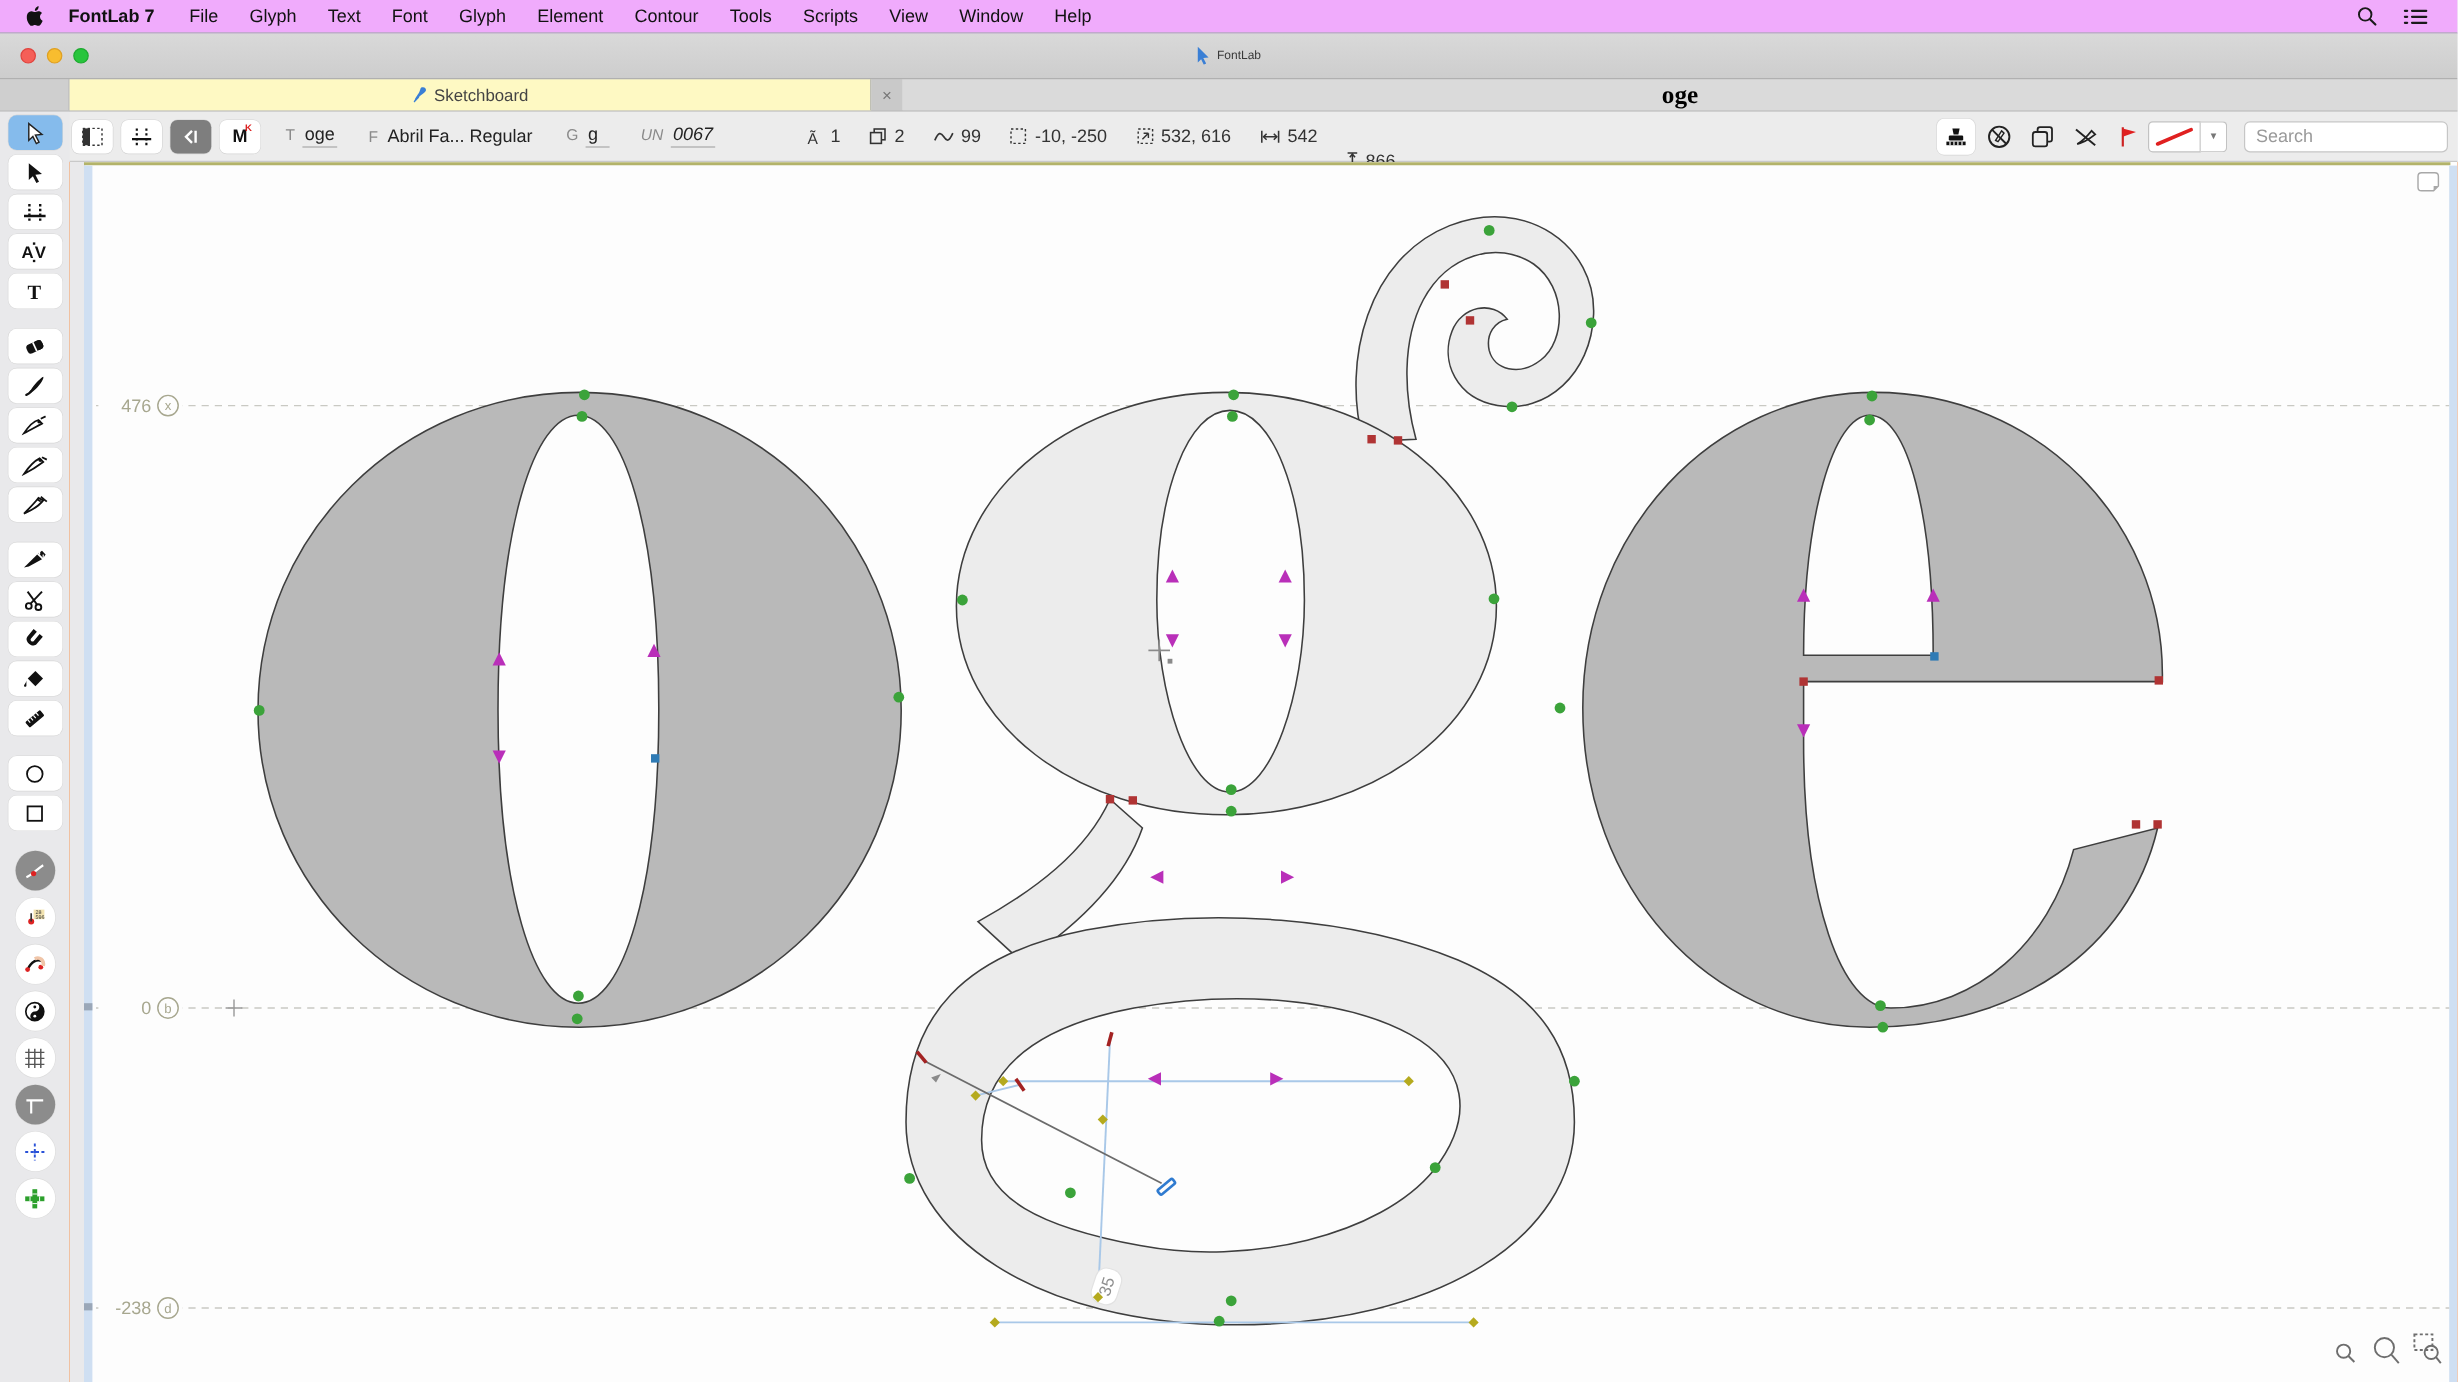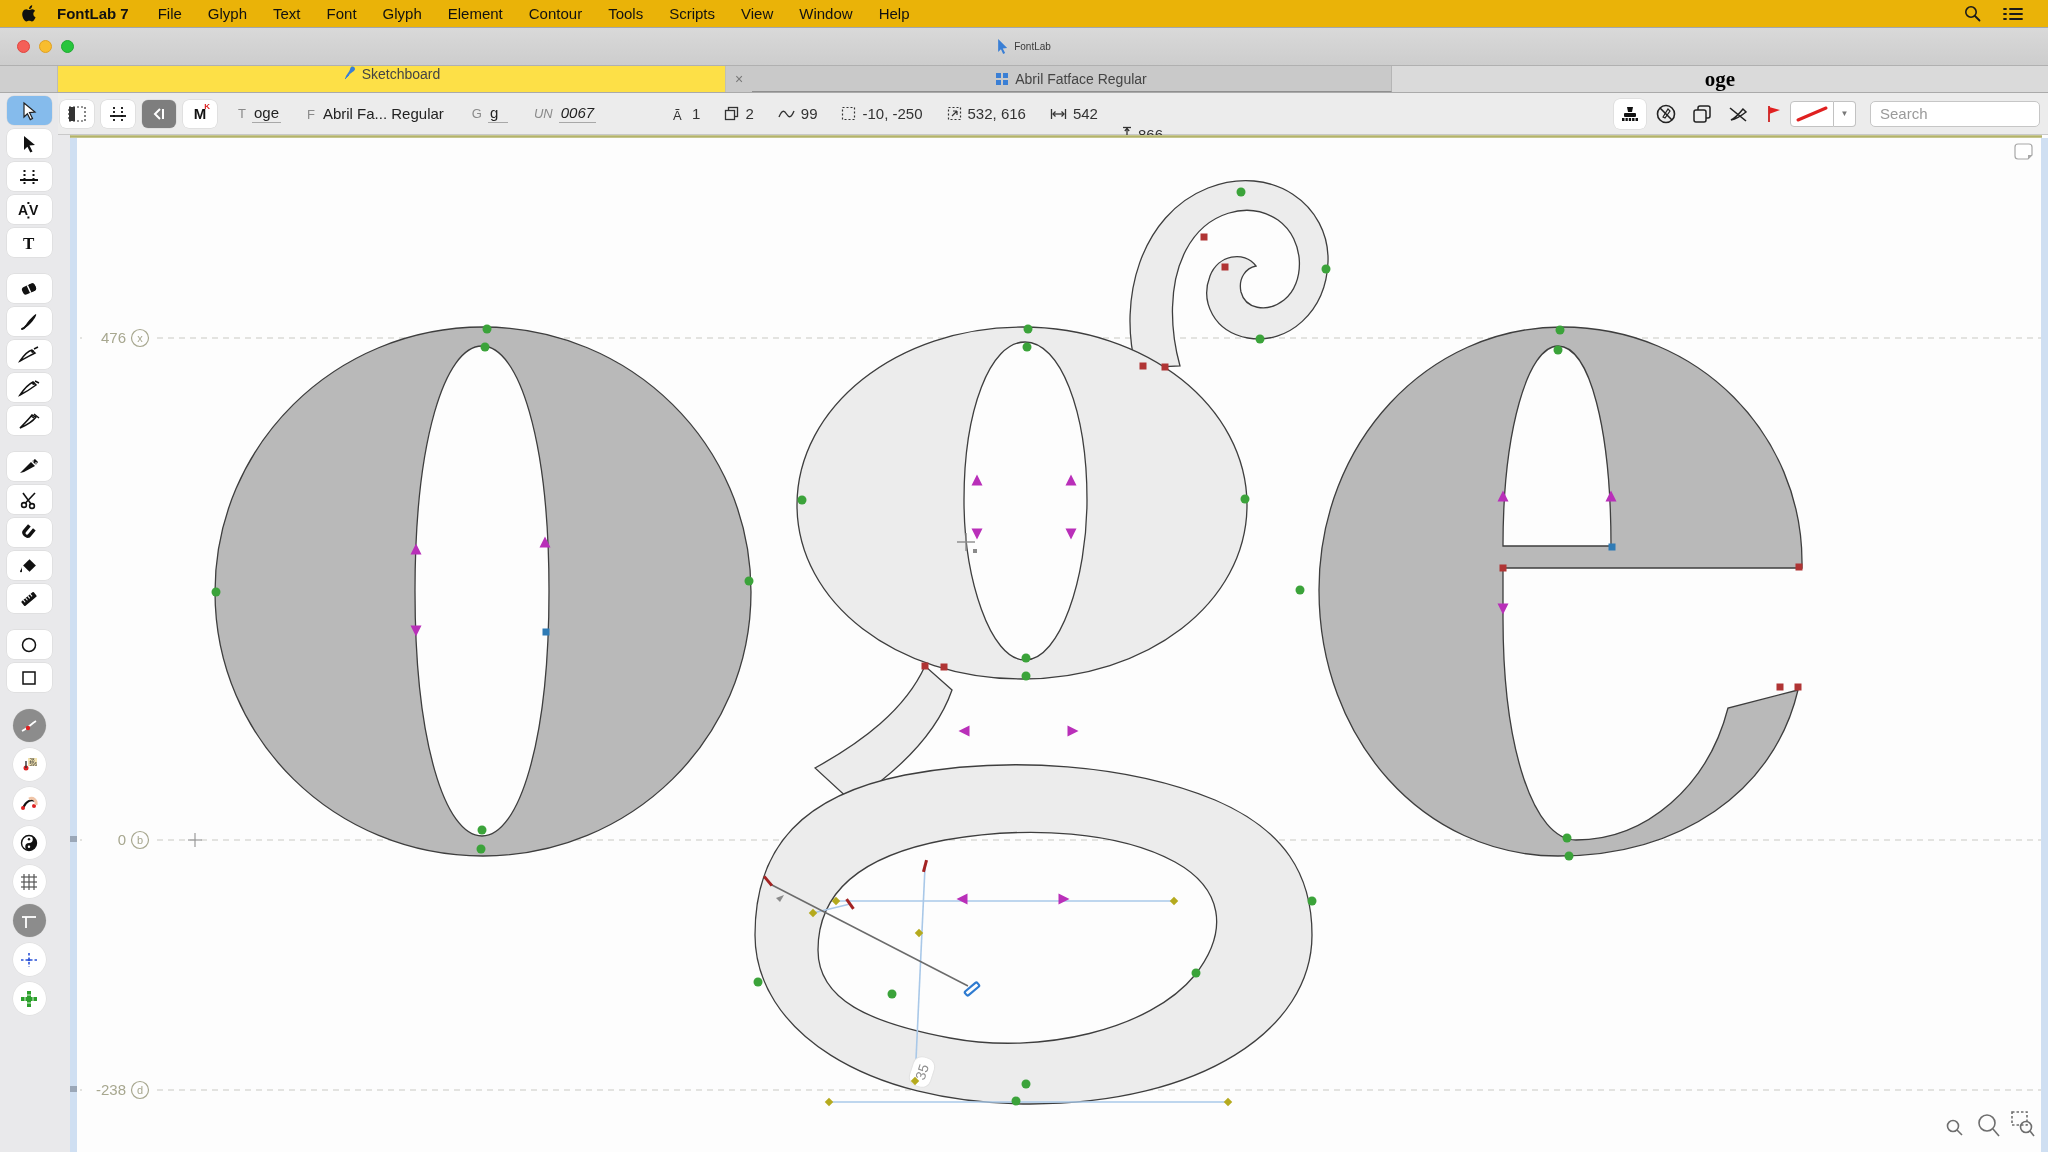--- a/index.html
+++ b/index.html
@@ -8,7 +8,7 @@
   body { background:#e9e9eb; }
 
   
-  .menubar { height:28px; background:#eab308; display:flex; align-items:center;
+  .menubar { height:28px; background:#f0abfc; display:flex; align-items:center;
     padding:0 14px; gap:0; border-bottom:1px solid #a2a7ae; }
   .menubar .apple { width:30px; display:flex; align-items:center; justify-content:center; }
   .menu-item { font-size:15px; color:#111; padding:0 13px; }

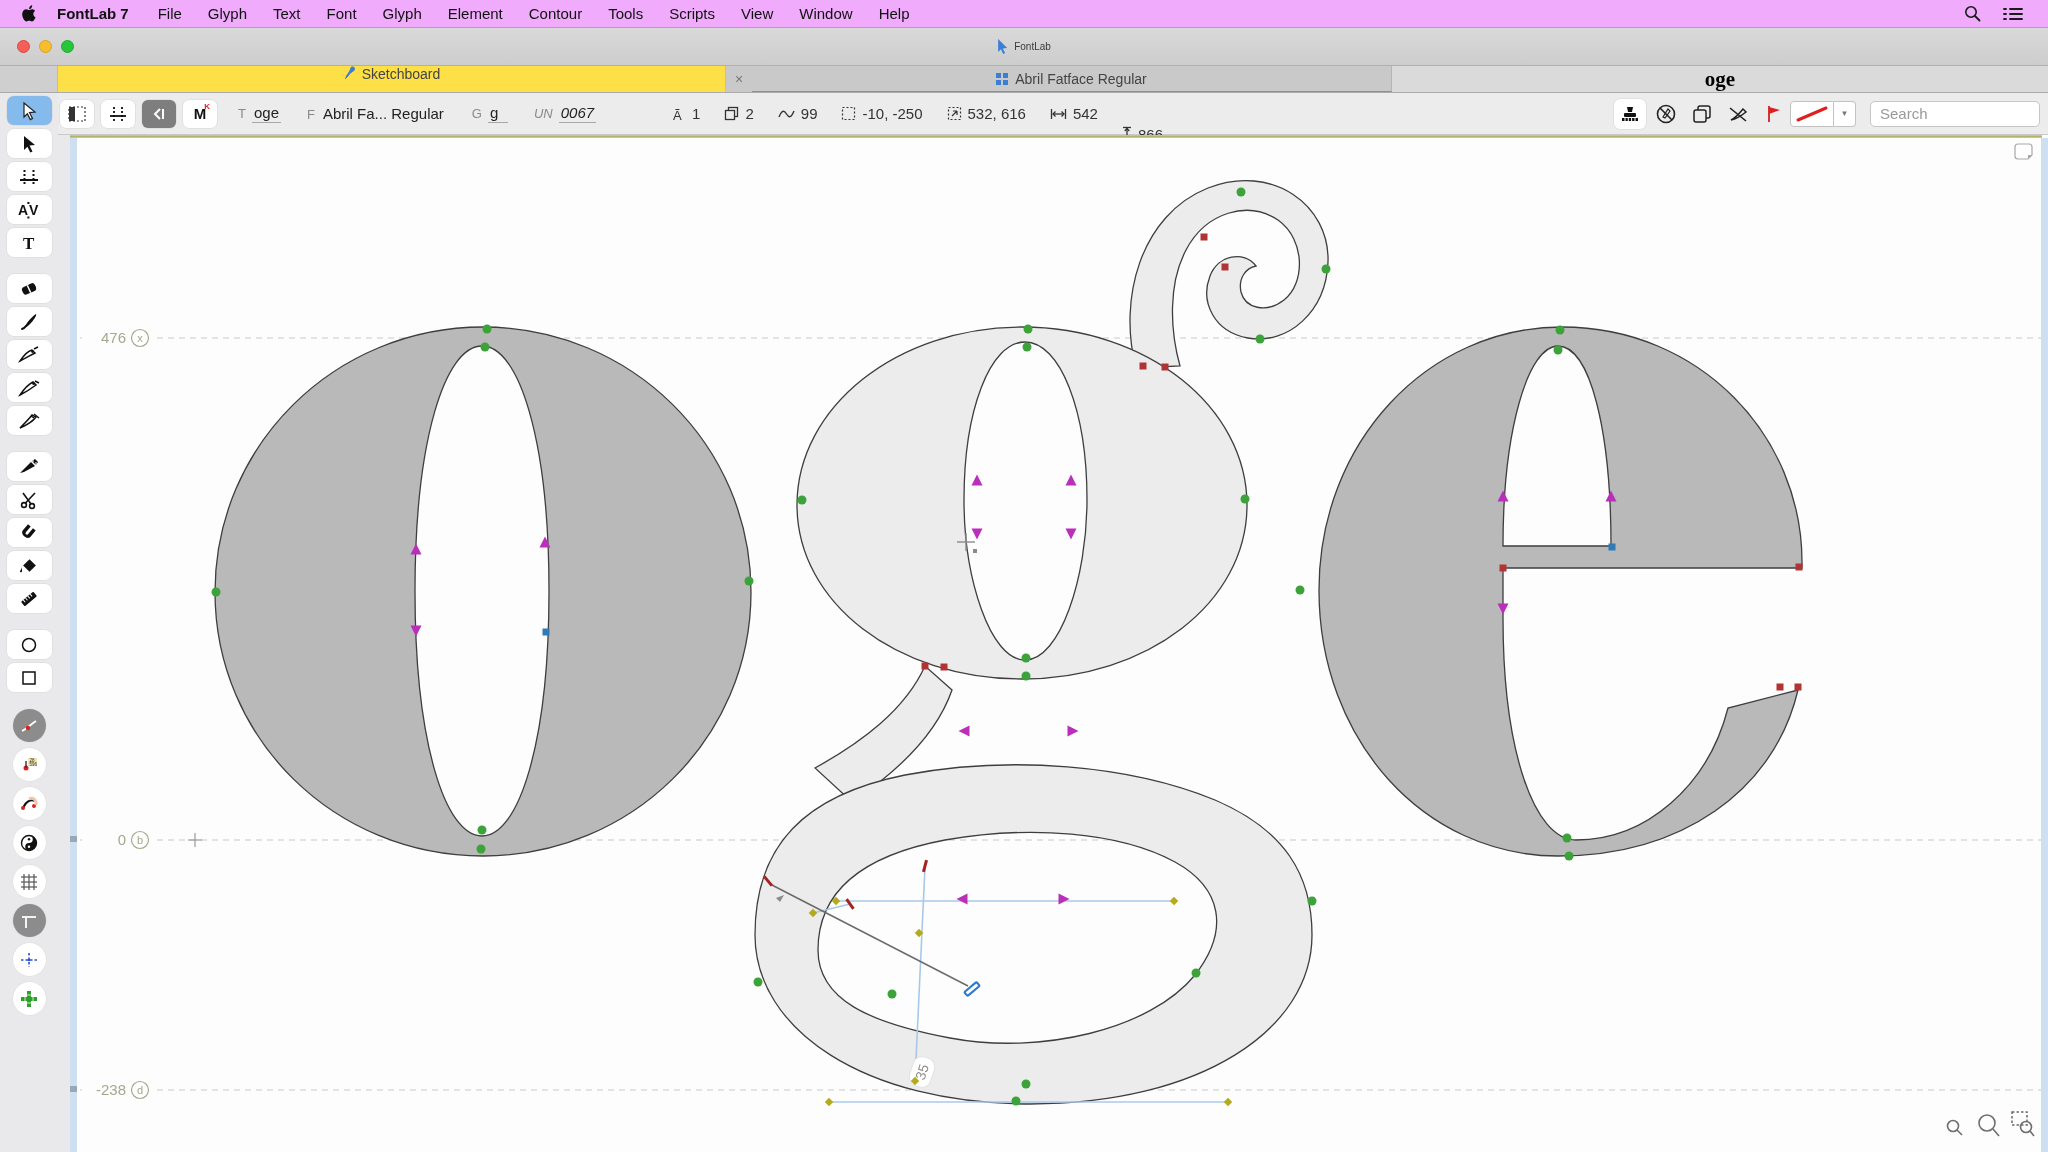--- a/index.html
+++ b/index.html
@@ -31,7 +31,7 @@
   .tabbar { height:27px; display:flex; align-items:stretch; background:#d9d9d9;
     border-bottom:1px solid #aaa; font-size:14px; color:#444; }
   .tab-stub { width:58px; background:#cfcfcf; border-right:1px solid #bbb; }
-  .tab-sketchboard { width:668px; background:#fde047; display:flex; align-items:flex-start;
+  .tab-sketchboard { width:668px; background:#fef9c3; display:flex; align-items:center;
     justify-content:center; gap:6px; border-right:1px solid #c0c0b4; }
   .tab-close { width:26px; display:flex; align-items:center; justify-content:center;
     background:#c9c9c9; color:#777; font-size:14px; }

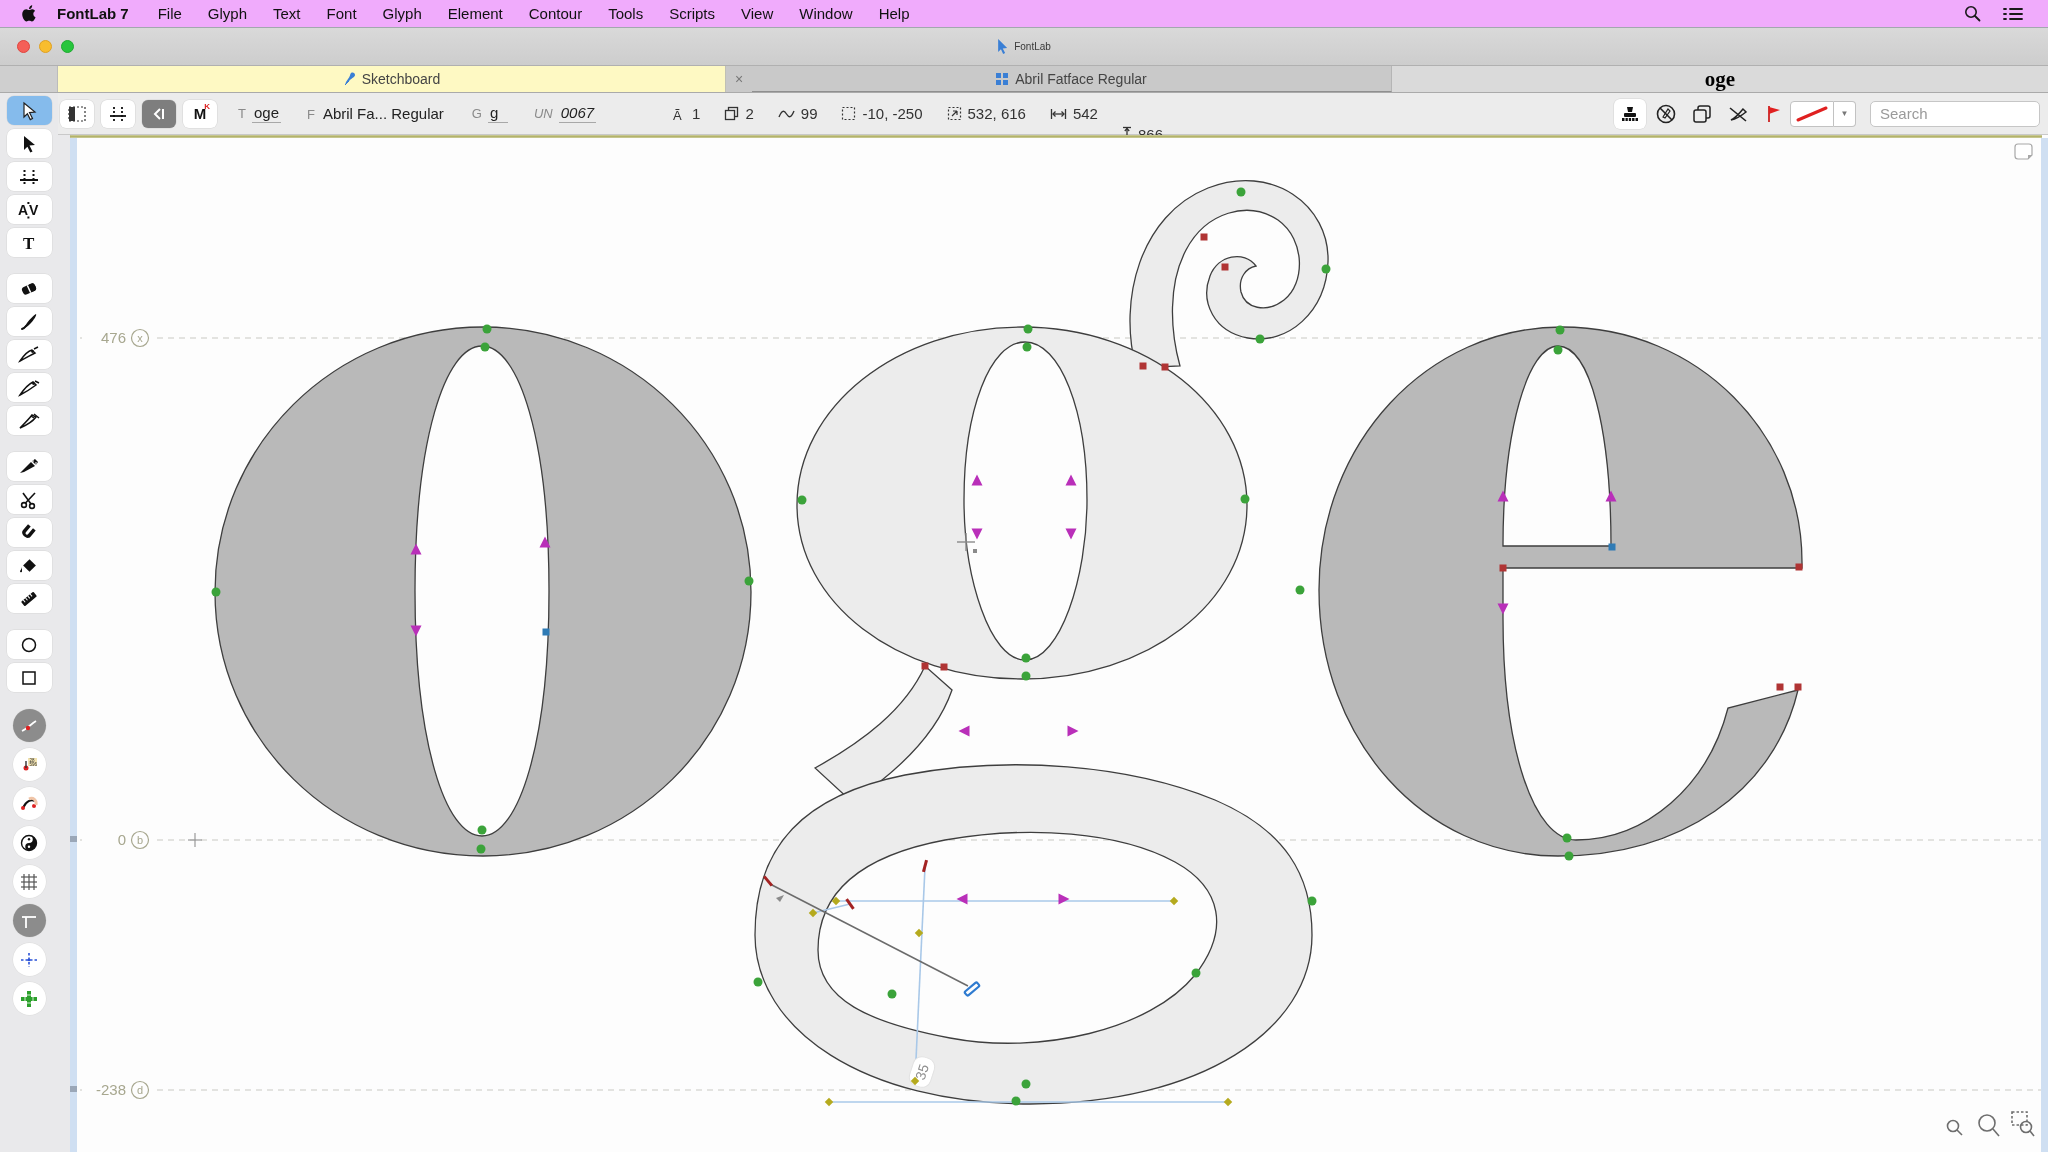--- a/index.html
+++ b/index.html
@@ -156,15 +156,6 @@
     <span>Sketchboard</span>
   </div>
   <div class="tab-close">×</div>
-  <div class="tab-doc">
-    <svg width="12" height="12" viewBox="0 0 12 12">
-        <rect x="0" y="0" width="5" height="5" fill="#3a7fd5"></rect>
-        <rect x="7" y="0" width="5" height="5" fill="#3a7fd5"></rect>
-        <rect x="0" y="7" width="5" height="5" fill="#3a7fd5"></rect>
-        <rect x="7" y="7" width="5" height="5" fill="#3a7fd5"></rect>
-      </svg>
-    <span>Abril Fatface Regular</span>
-  </div>
   <div class="tab-rest">
     <span class="glyph-preview">oge</span>
   </div>

